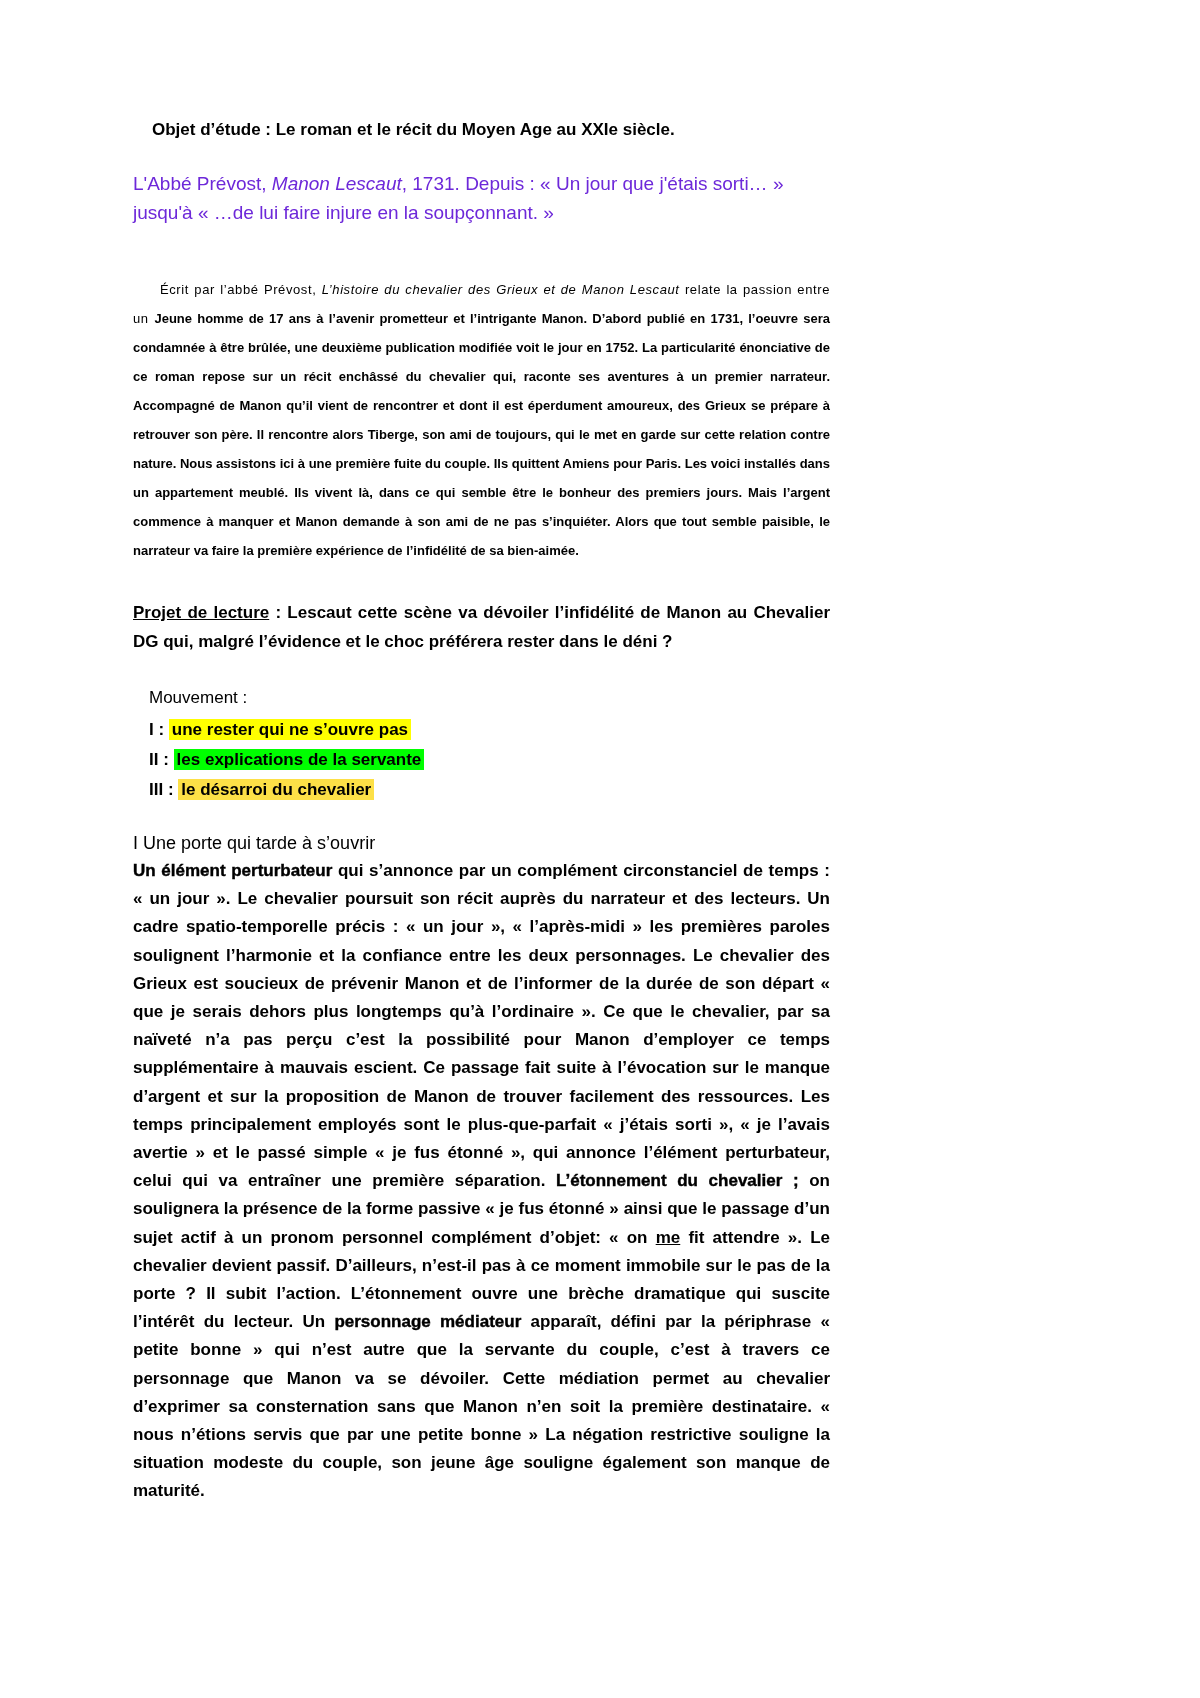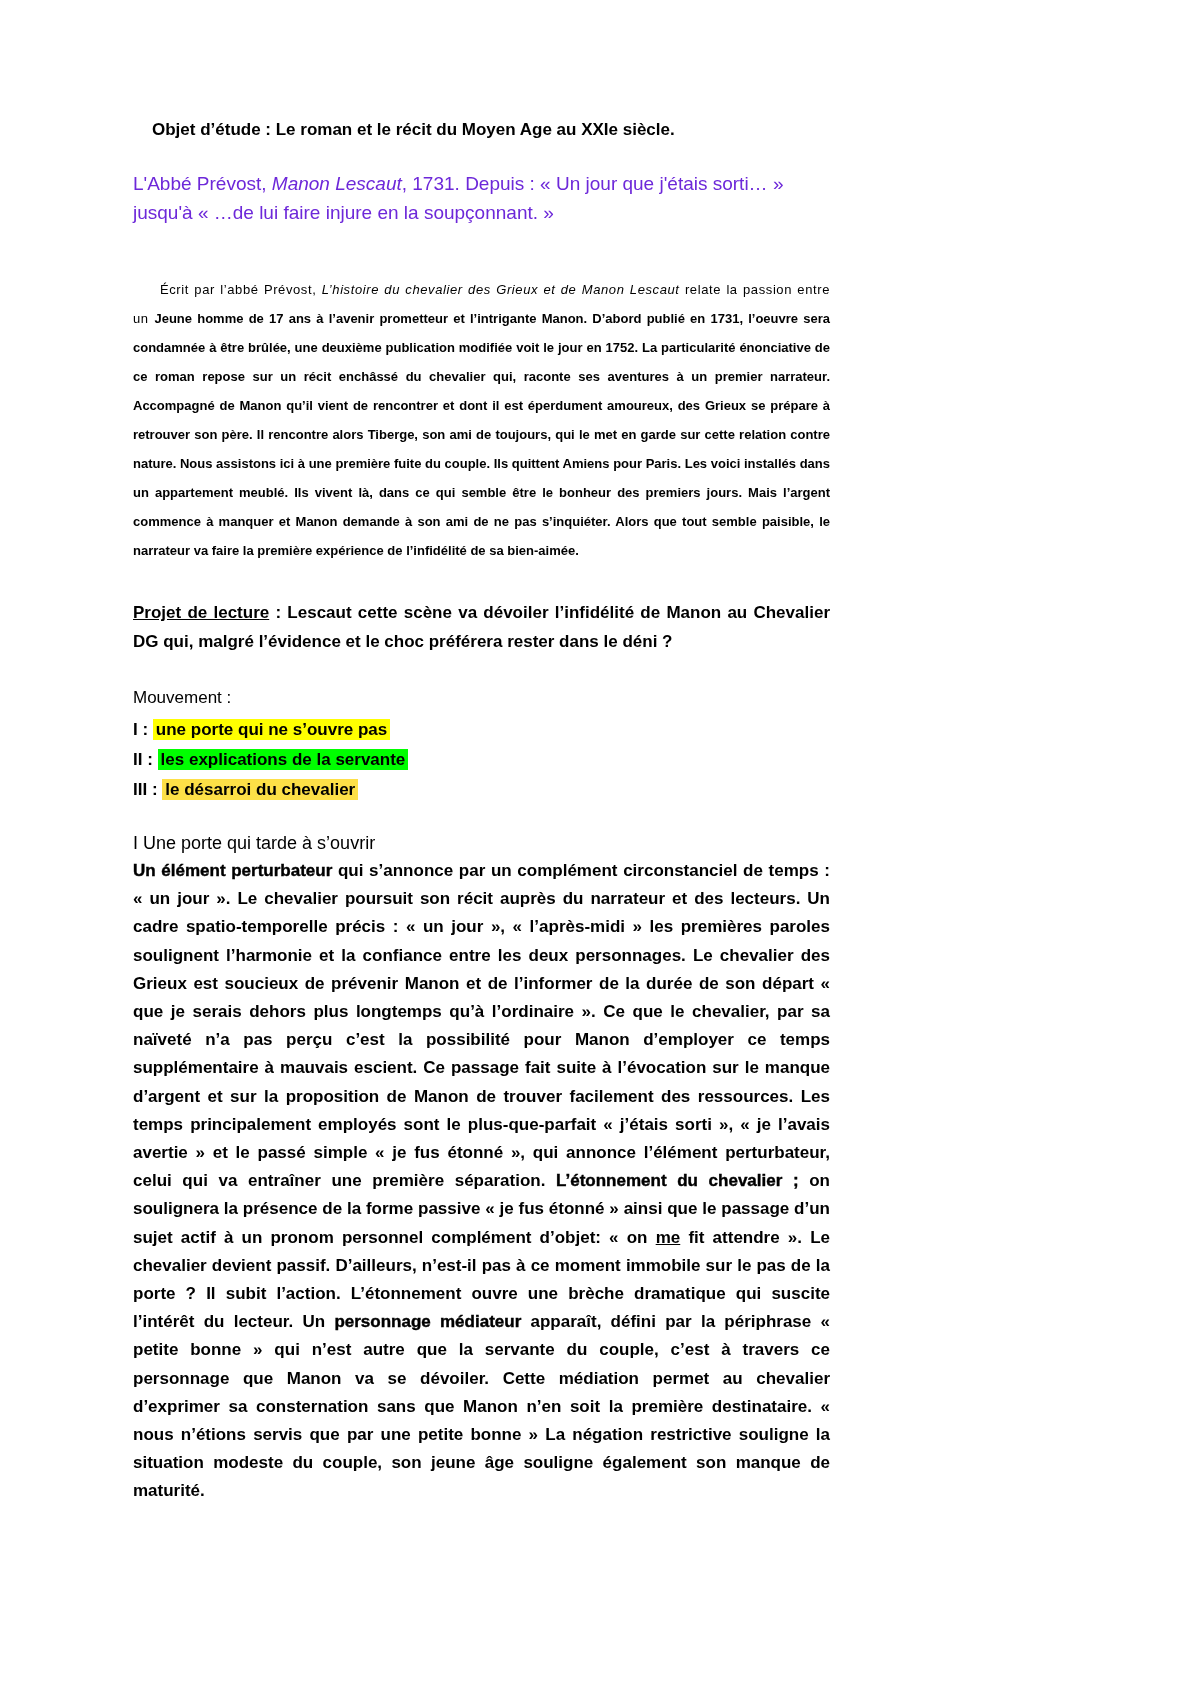--- a/index.html
+++ b/index.html
@@ -54,6 +54,7 @@
     font-size: 17px;
     line-height: 30px;
     margin-bottom: 24px;
+    margin-left: 16px;
   }
   .mouvement .title { font-weight: normal; margin-bottom: 2px; }
   .mouvement .item { font-weight: bold; }

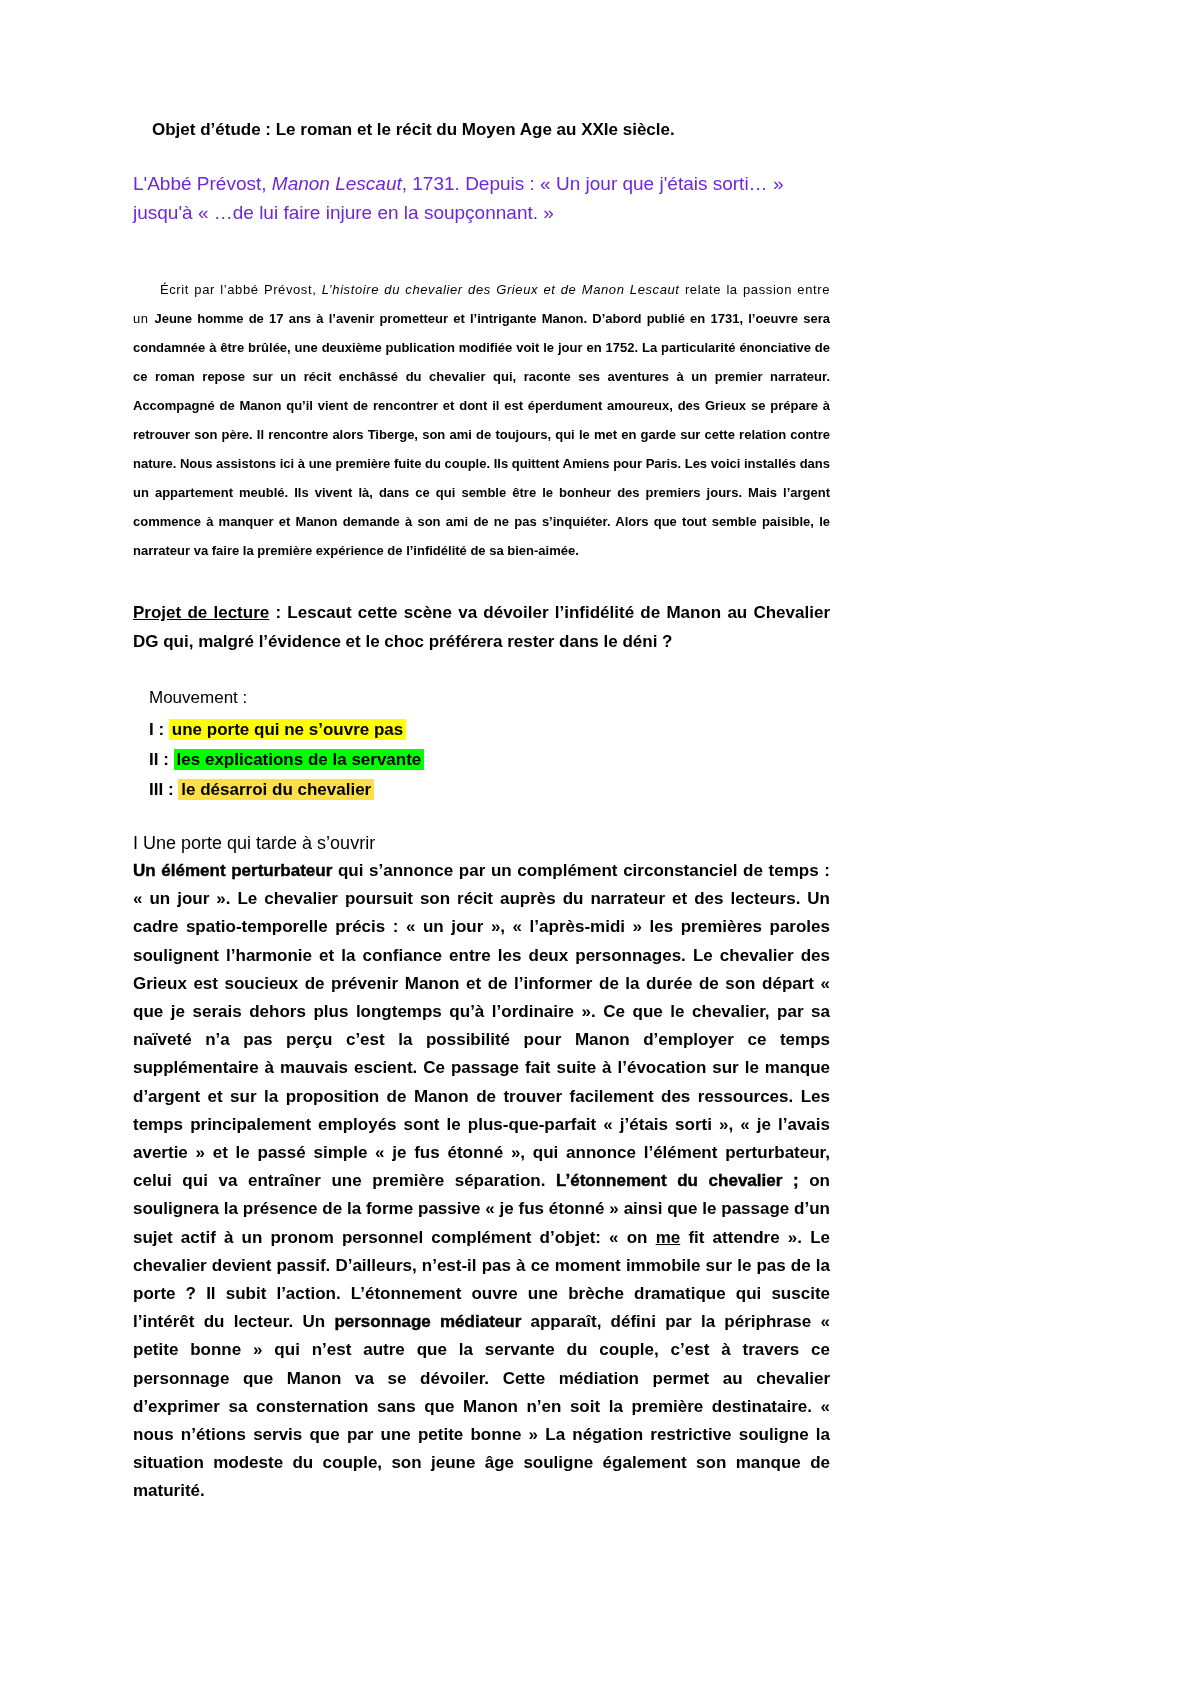--- a/index.html
+++ b/index.html
@@ -91,7 +91,7 @@
     <div class="title">Mouvement :</div>
     <div class="item">
       <span class="numeral">I :</span>
-      <span class="hl" style="background-color: rgb(255, 255, 0);">une porte qui ne s’ouvre pas</span>
+      <span class="hl" style="background-color: rgb(255, 255, 0);">une rester qui ne s’ouvre pas</span>
     </div>
     <div class="item">
       <span class="numeral">II :</span>

